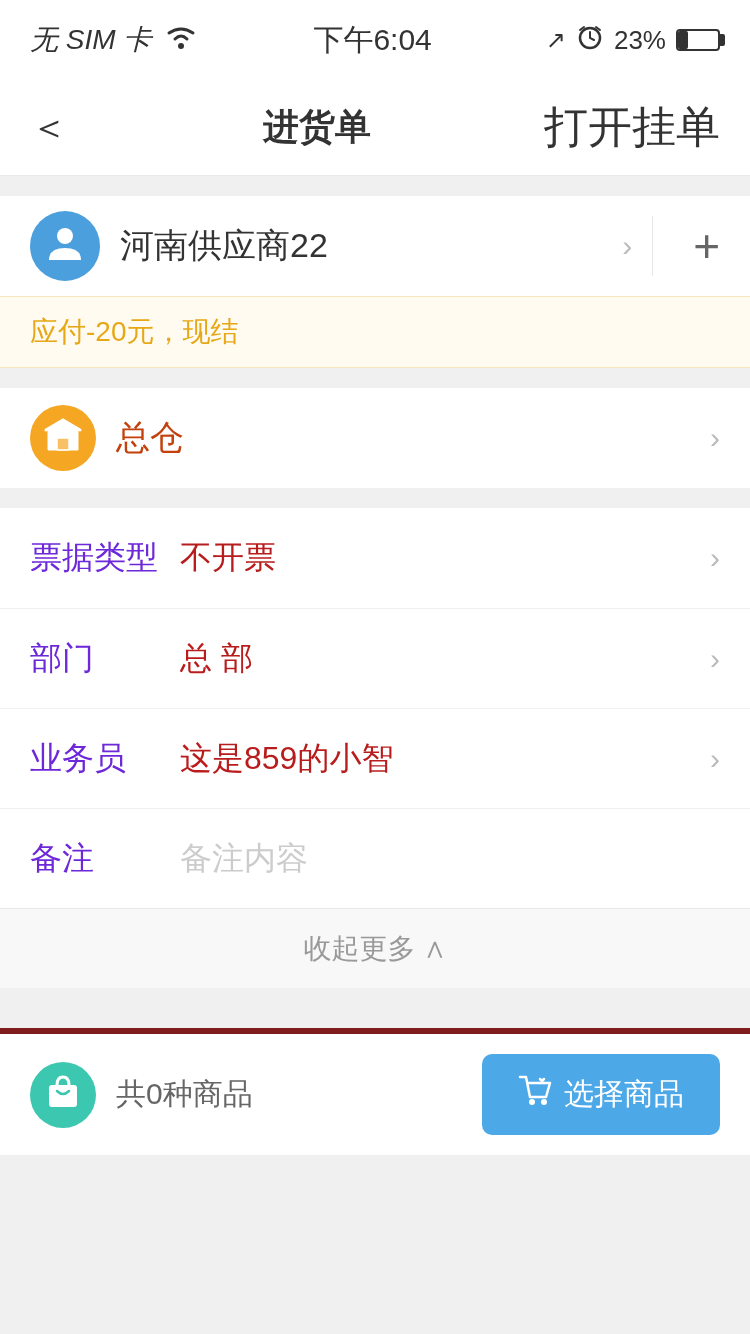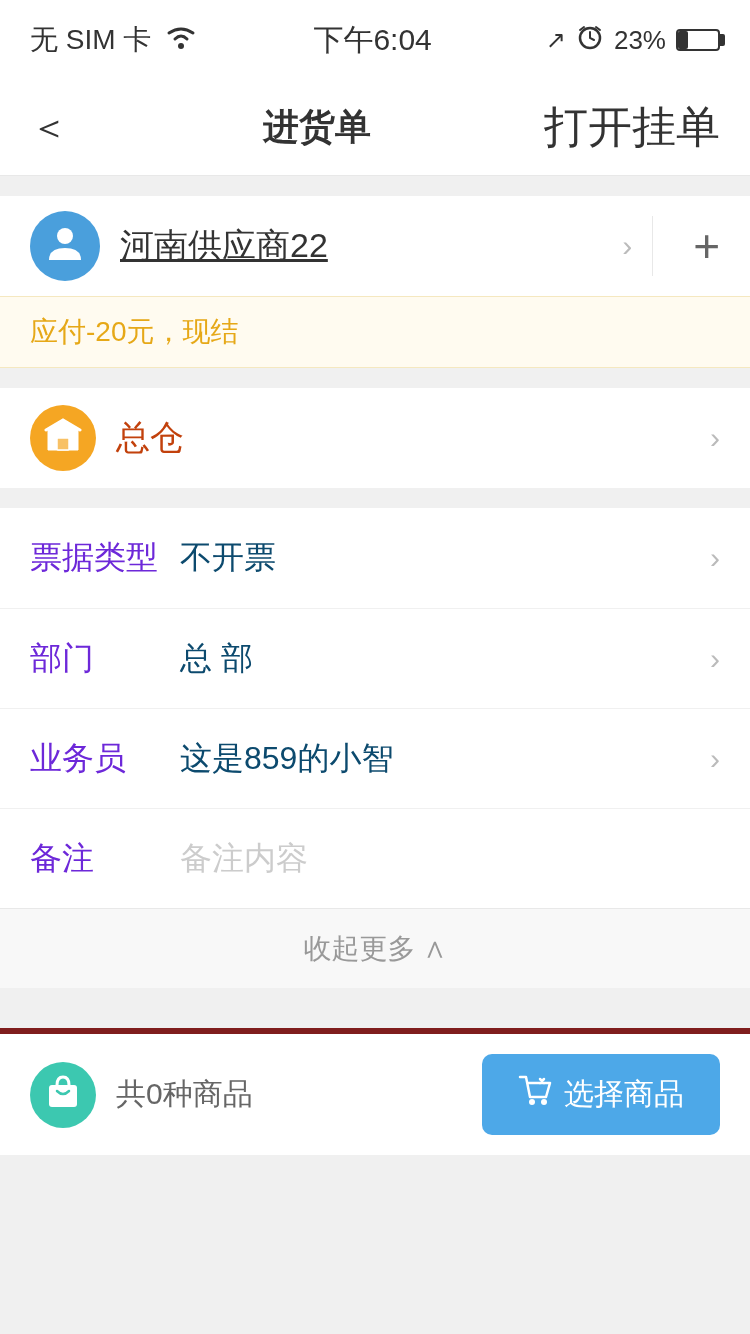--- a/index.html
+++ b/index.html
@@ -30,6 +30,7 @@
       display: flex;
       align-items: center;
       gap: 12px;
+      font-style: italic;
     }
     .status-center {
       font-size: 30px;

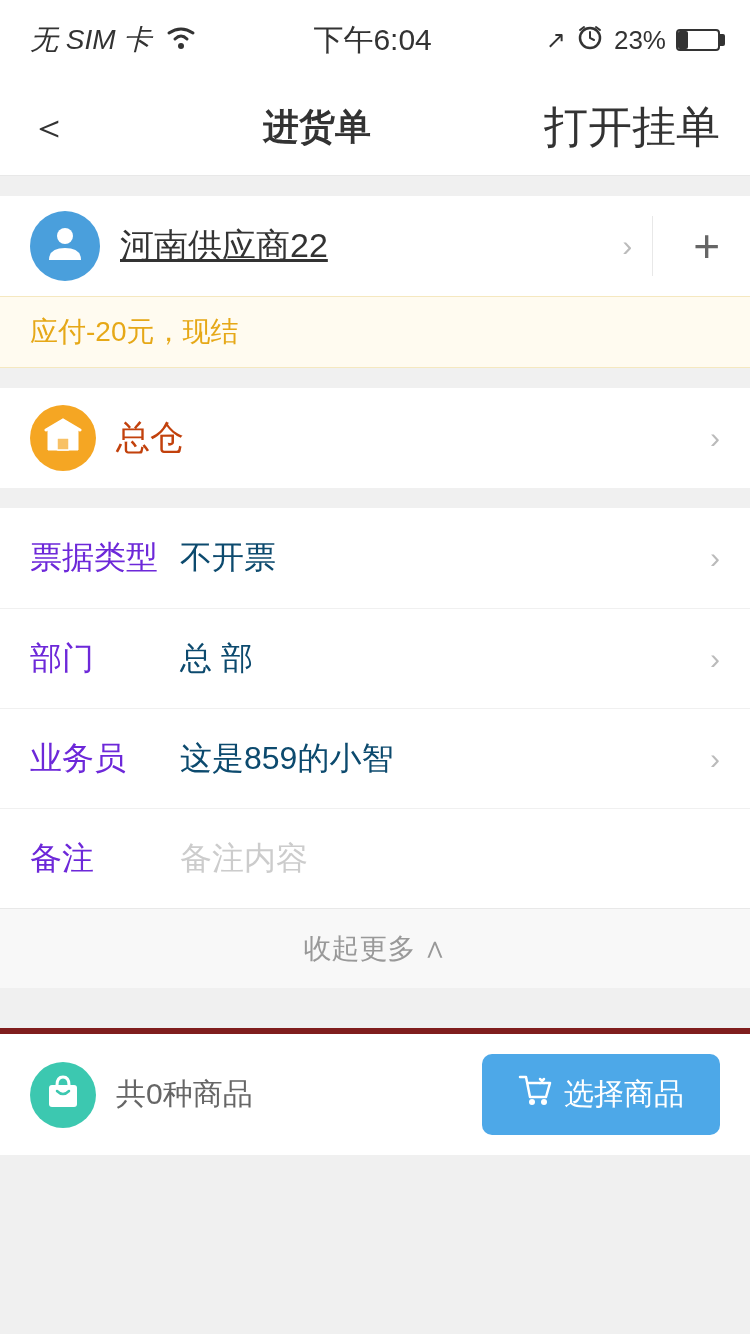--- a/index.html
+++ b/index.html
@@ -135,7 +135,6 @@
       flex: 1;
       font-size: 34px;
       color: #333;
-      text-decoration: underline;
     }
     .supplier-divider {
       width: 1px;

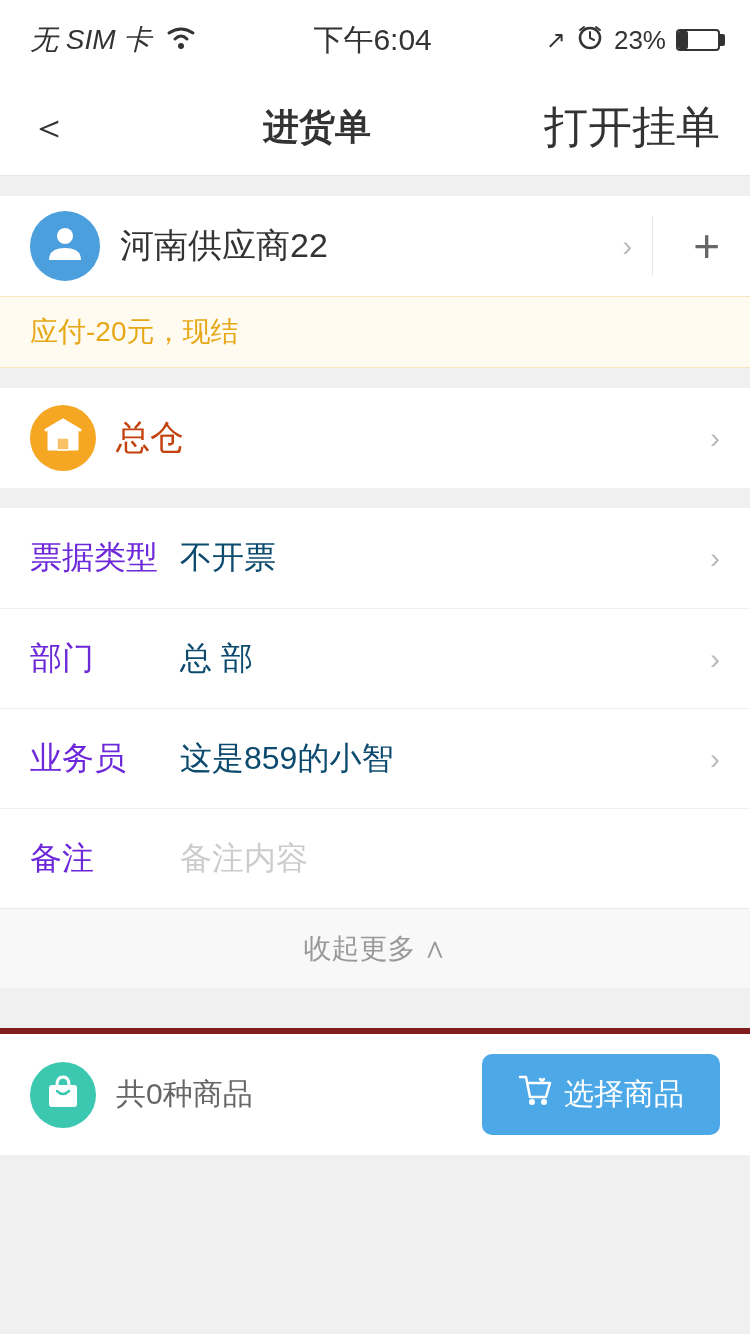--- a/index.html
+++ b/index.html
@@ -211,7 +211,7 @@
     .form-value {
       flex: 1;
       font-size: 32px;
-      color: #0c4a6e;
+      color: #b91c1c;
       margin-left: 10px;
     }
     .form-value.placeholder {

